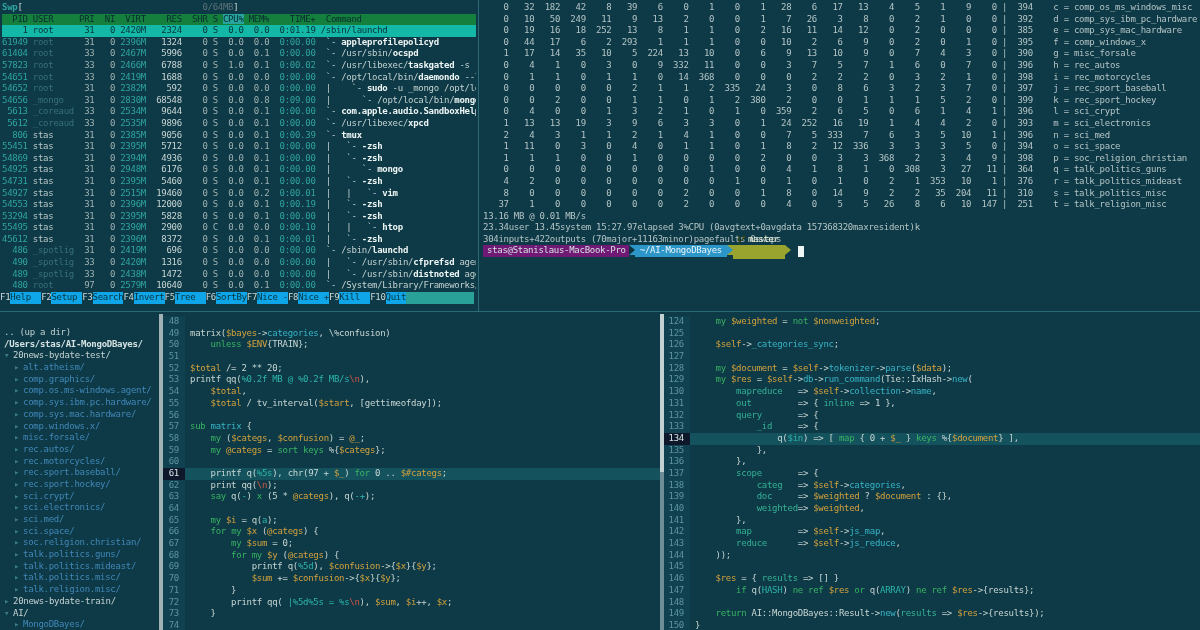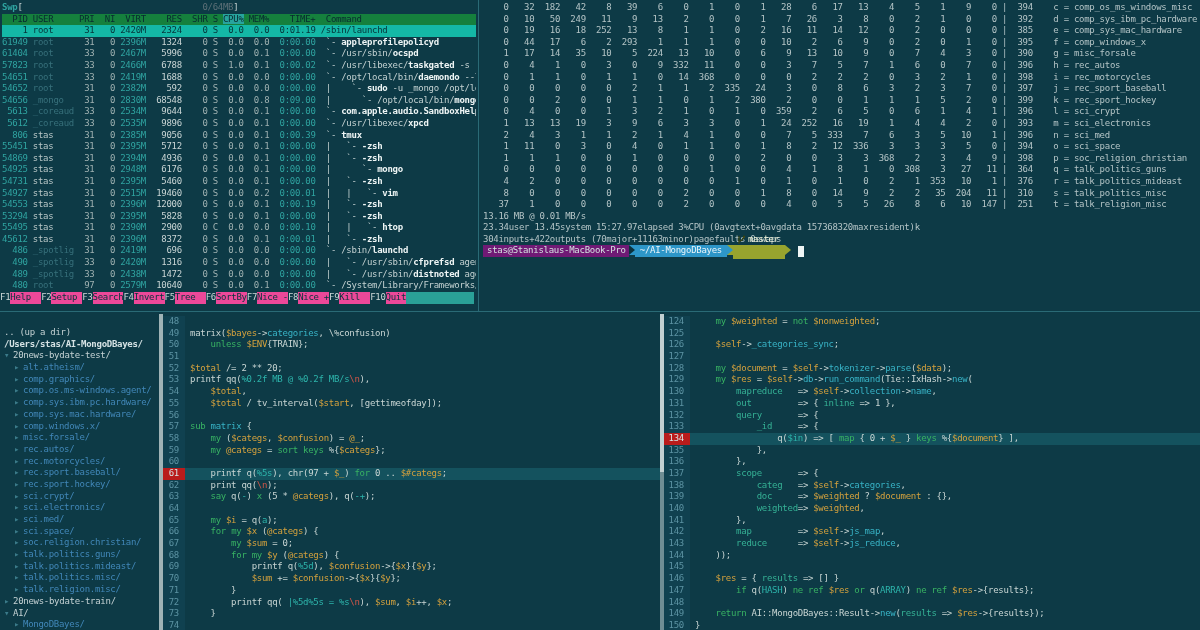--- a/index.html
+++ b/index.html
@@ -34,7 +34,7 @@
   .c-b{color:#eef5f5;font-weight:bold}
   #fkeys{position:absolute;left:0;top:292px;width:474px;height:12px;display:flex}
   #fkeys .fk{color:#ccd8d8}
-  #fkeys .fl{background:#ec4899;color:#05343b;white-space:pre}
+  #fkeys .fl{background:#0ea5e9;color:#05343b;white-space:pre}
   #fkeys .fill{flex:1;background:#2aa198}
   
   .mrow{color:#b4c4c6;height:11.6px;white-space:pre}

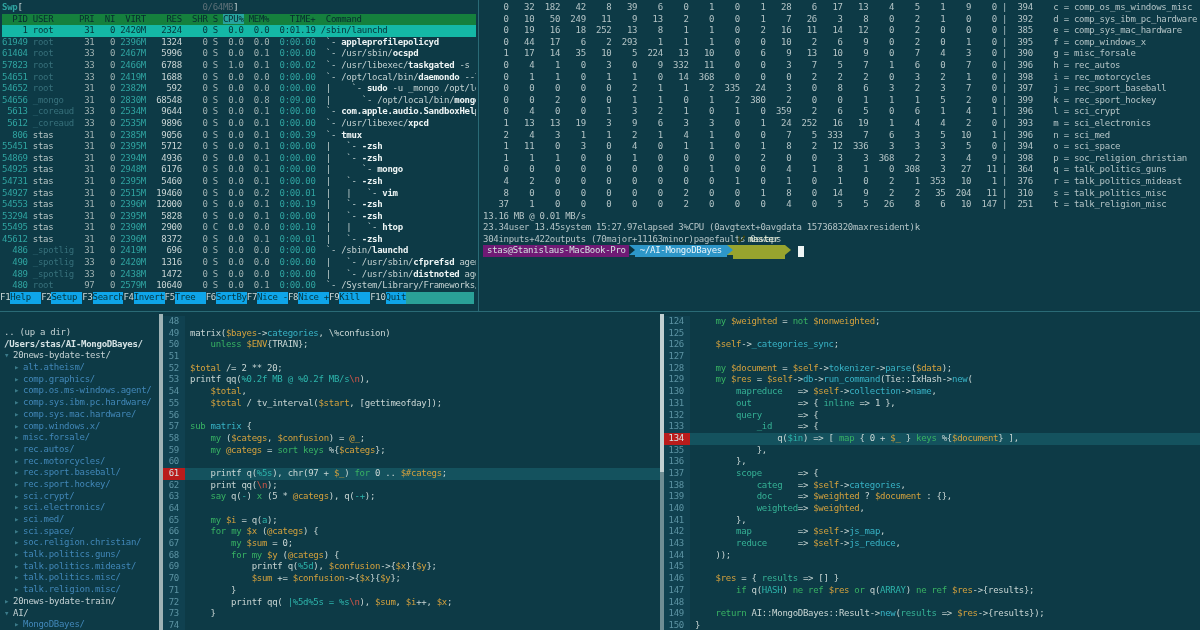--- a/index.html
+++ b/index.html
@@ -70,7 +70,7 @@
   #winR .lnum{width:26px}
   .ctext{white-space:pre;padding-left:5px;color:#c9d6d4}
   .cline.cl{background:#14525e}
-  .cline.cl .lnum{color:#d6e4e4;background:#b91c1c}
+  .cline.cl .lnum{color:#d6e4e4;background:#0f172a}
   .kw{color:#38b263}
   .var{color:#d4a13d}
   .mth{color:#38b3c6}

